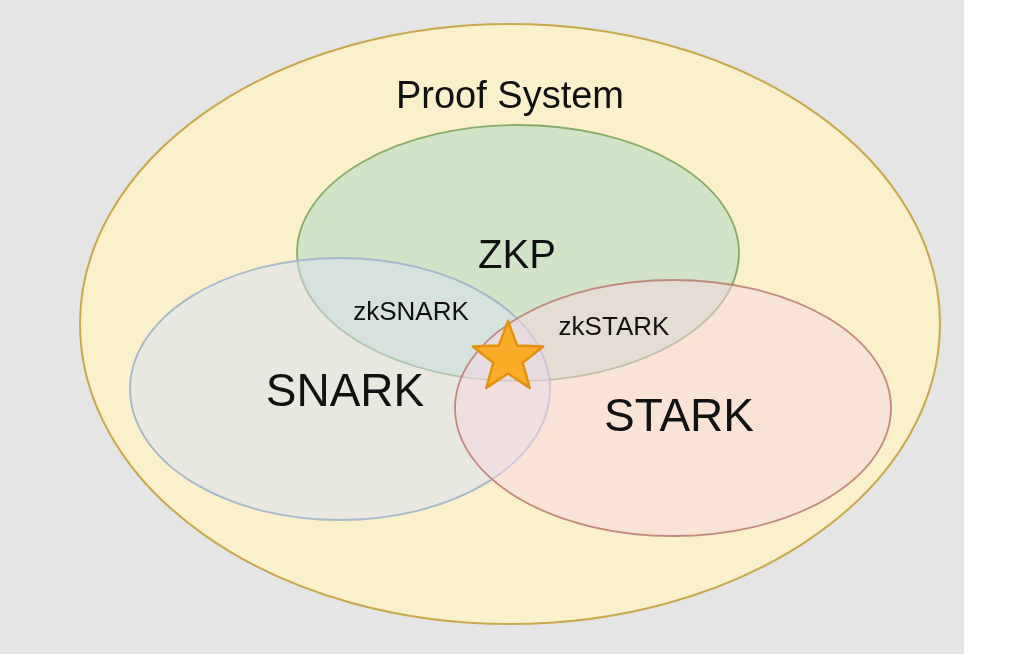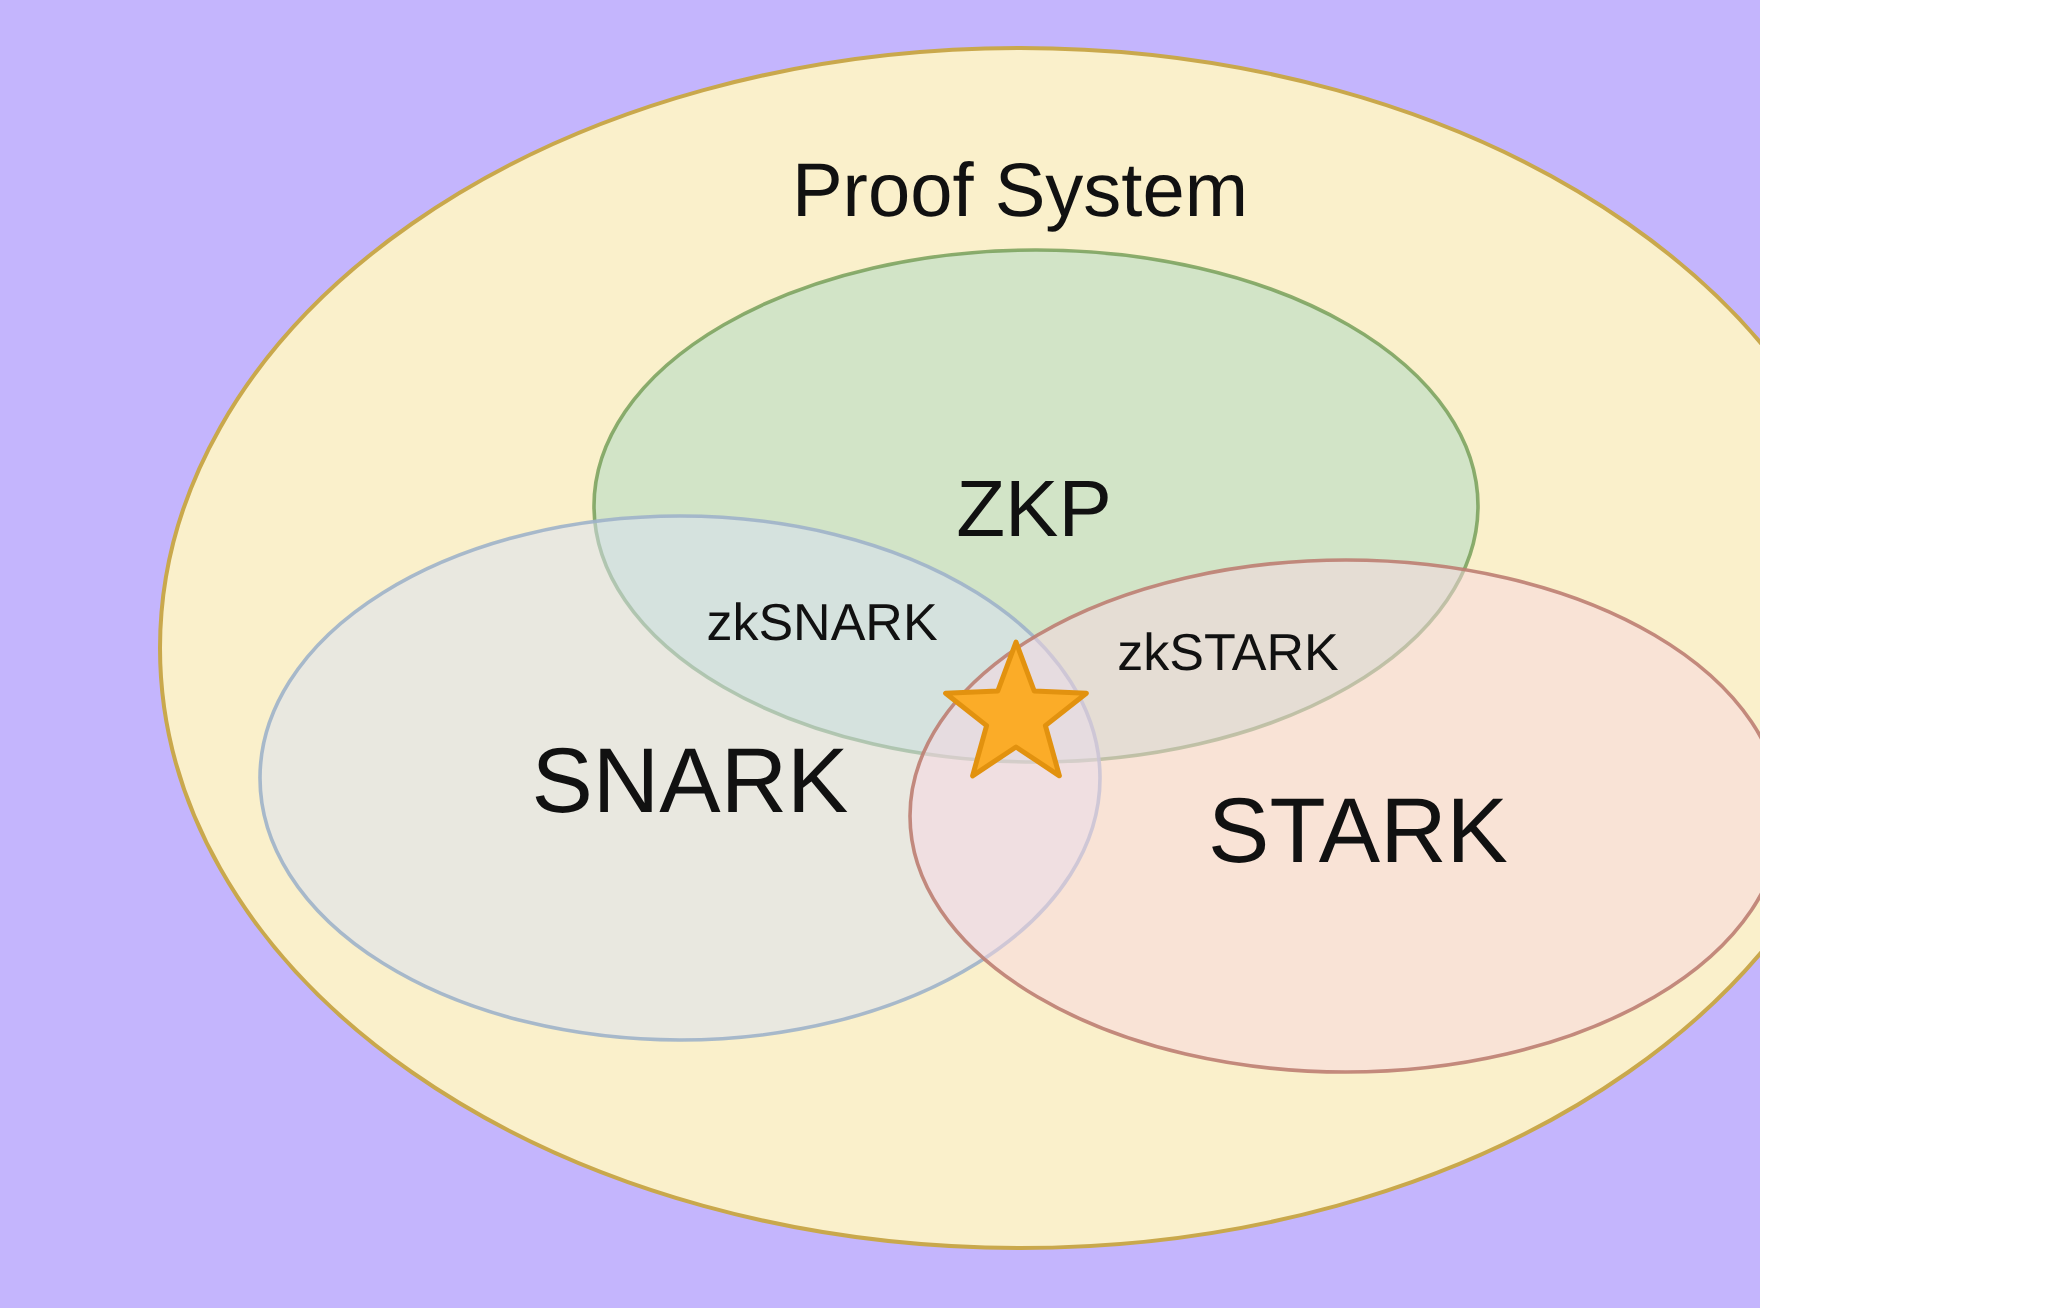--- a/index.html
+++ b/index.html
@@ -10,9 +10,9 @@
   }
   .canvas {
     position: relative;
-    width: 880px;
+    width: 964px;
     height: 654px;
-    background: #c4b5fd;
+    background: #e5e5e5;
     overflow: hidden;
   }
   svg { display: block; }

